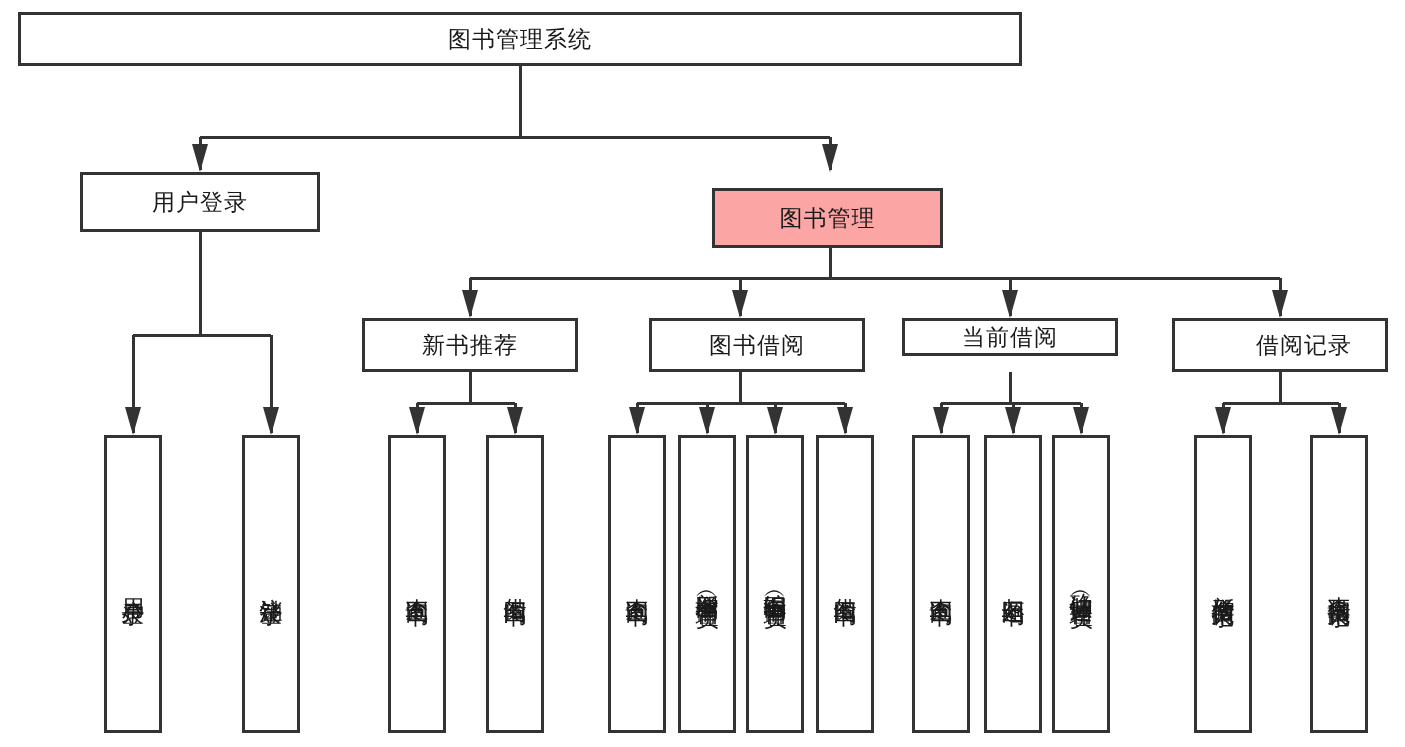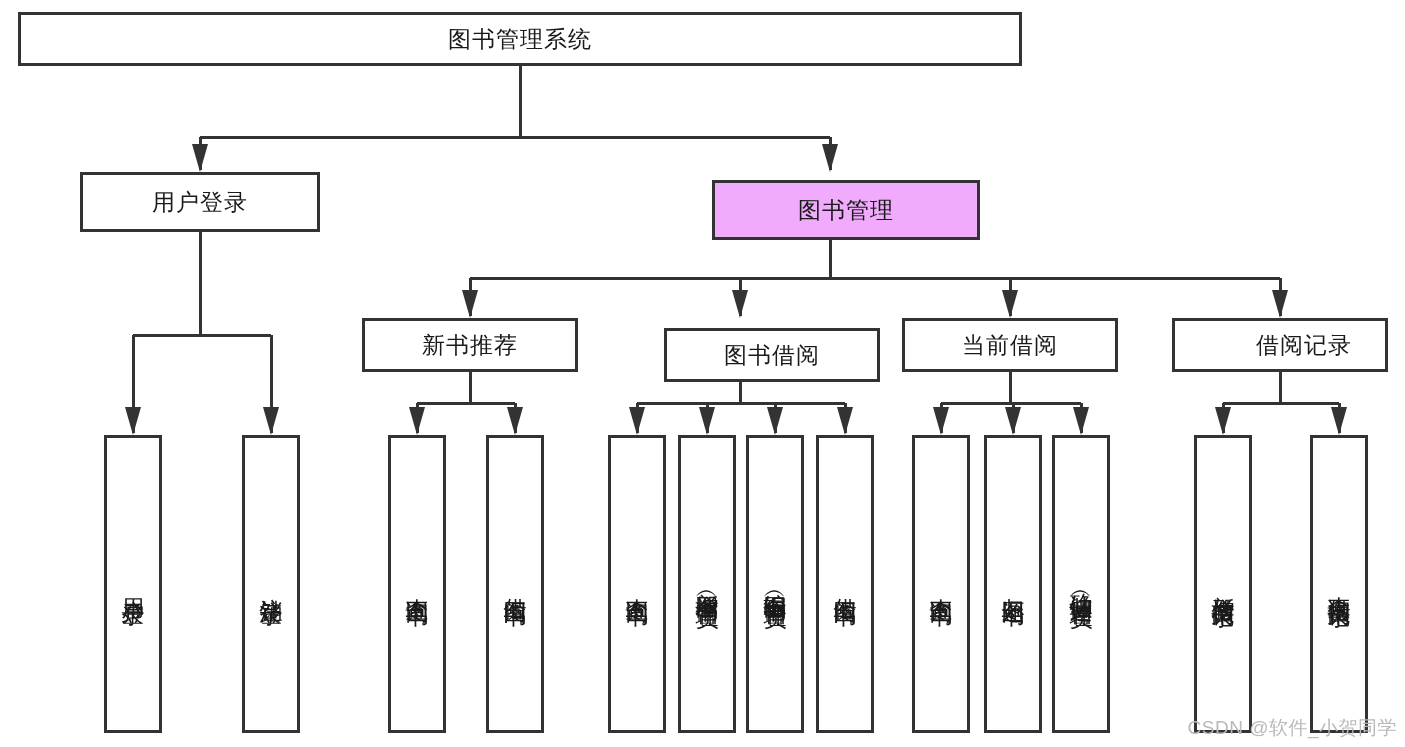--- a/index.html
+++ b/index.html
@@ -130,7 +130,7 @@
       <div class="node-box horizontal" style="left: 80px; top: 172px; width: 240px; height: 60px; border-color: rgb(51, 51, 51); background: rgb(255, 255, 255); color: rgb(26, 26, 26);">
         <span class="node-label-h">用户登录</span>
       </div>
-      <div class="node-box horizontal" style="left: 712px; top: 180px; width: 268px; height: 60px; border-color: rgb(51, 51, 51); background: #f0abfc; color: rgb(26, 26, 26);">
+      <div class="node-box horizontal" style="left: 712px; top: 188px; width: 231px; height: 60px; border-color: rgb(51, 51, 51); background: #fca5a5; color: rgb(26, 26, 26);">
         <span class="node-label-h">图书管理</span>
       </div>
       <div class="node-box horizontal" style="left: 362px; top: 318px; width: 216px; height: 54px; border-color: rgb(51, 51, 51); background: rgb(255, 255, 255); color: rgb(26, 26, 26); align-items: center;">

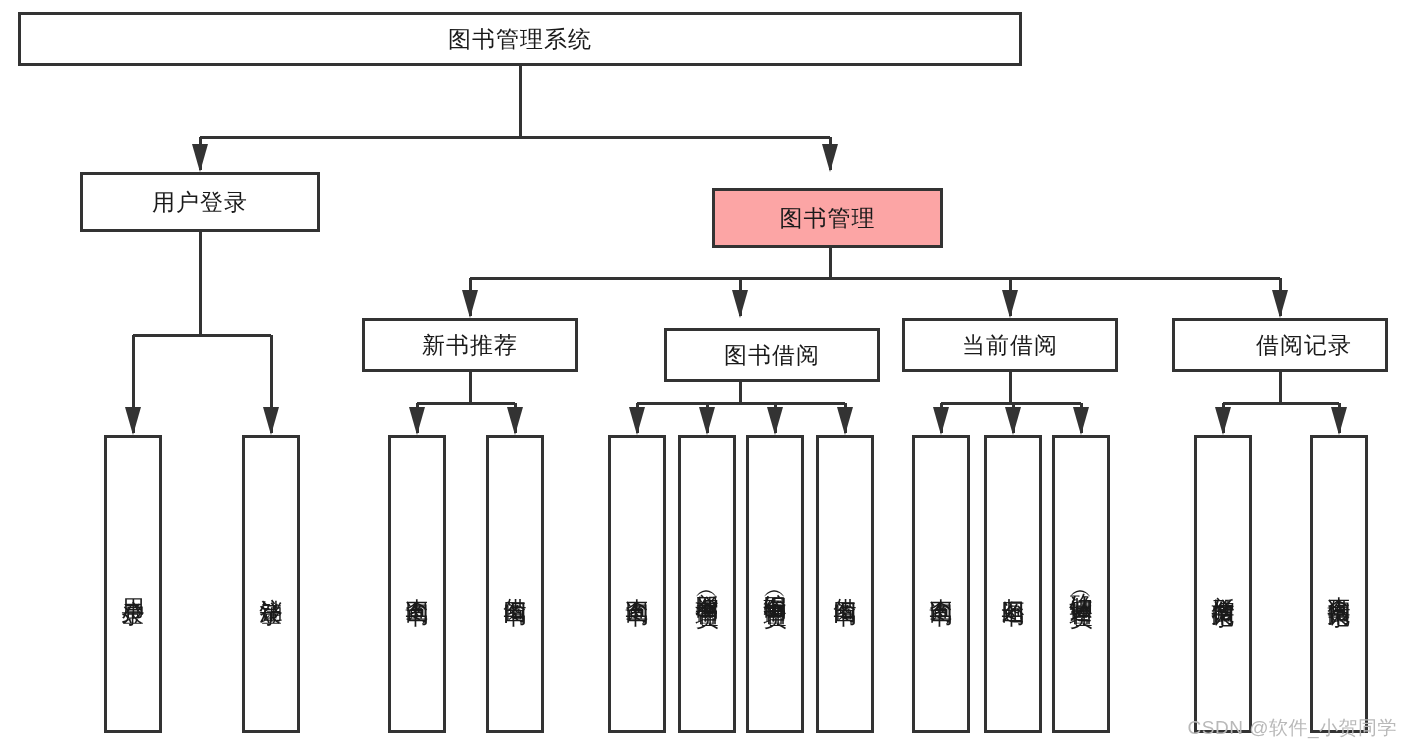--- a/index.html
+++ b/index.html
@@ -136,7 +136,7 @@
       <div class="node-box horizontal" style="left: 362px; top: 318px; width: 216px; height: 54px; border-color: rgb(51, 51, 51); background: rgb(255, 255, 255); color: rgb(26, 26, 26); align-items: center;">
         <span class="node-label-h">新书推荐</span>
       </div>
-      <div class="node-box horizontal" style="left: 664px; top: 318px; width: 216px; height: 54px; border-color: rgb(51, 51, 51); background: rgb(255, 255, 255); color: rgb(26, 26, 26); margin-top: 10px;">
+      <div class="node-box horizontal" style="left: 649px; top: 318px; width: 216px; height: 54px; border-color: rgb(51, 51, 51); background: rgb(255, 255, 255); color: rgb(26, 26, 26);">
         <span class="node-label-h">图书借阅</span>
       </div>
       <div class="node-box horizontal" style="left: 902px; top: 318px; width: 216px; height: 54px; border-color: rgb(51, 51, 51); background: rgb(255, 255, 255); color: rgb(26, 26, 26);">

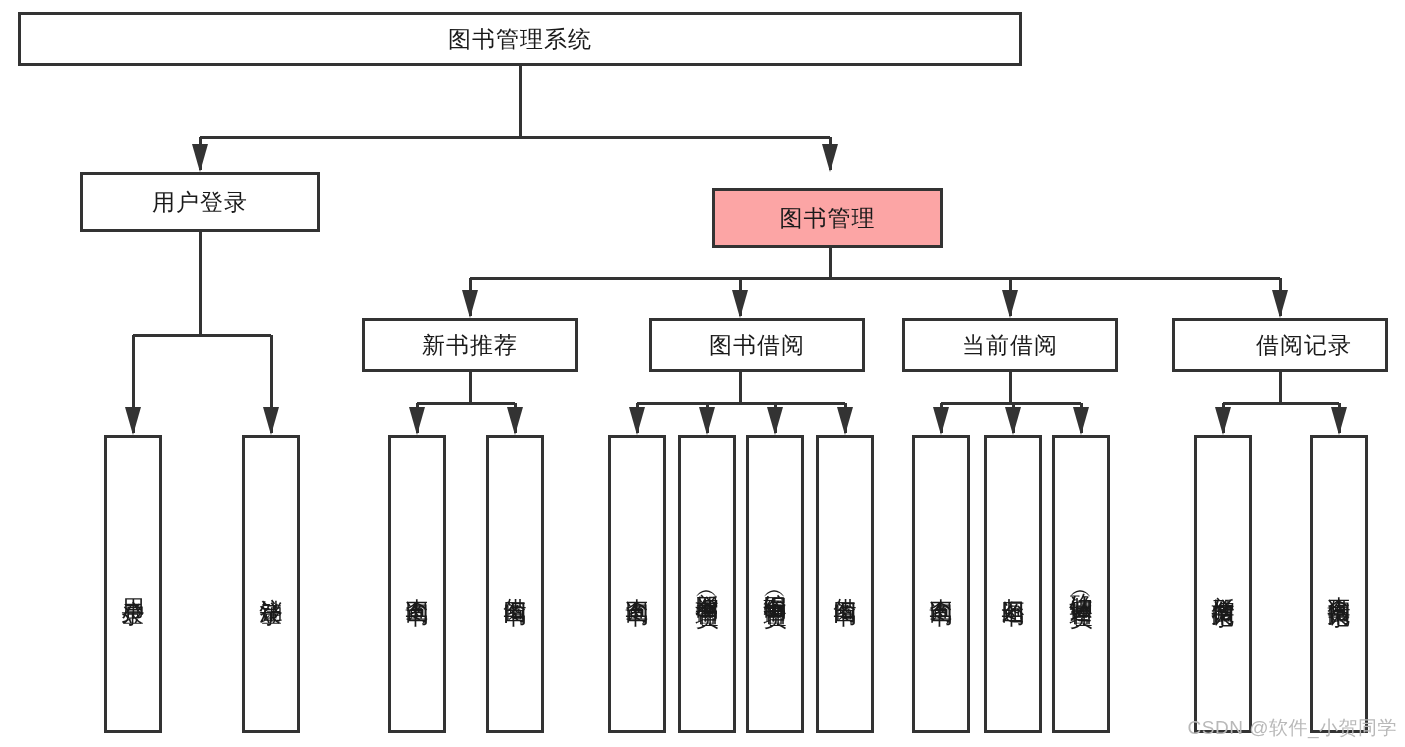--- a/index.html
+++ b/index.html
@@ -139,7 +139,7 @@
       <div class="node-box horizontal" style="left: 649px; top: 318px; width: 216px; height: 54px; border-color: rgb(51, 51, 51); background: rgb(255, 255, 255); color: rgb(26, 26, 26);">
         <span class="node-label-h">图书借阅</span>
       </div>
-      <div class="node-box horizontal" style="left: 902px; top: 318px; width: 216px; height: 54px; border-color: rgb(51, 51, 51); background: rgb(255, 255, 255); color: rgb(26, 26, 26);">
+      <div class="node-box horizontal" style="left: 902px; top: 318px; width: 216px; height: 38px; border-color: rgb(51, 51, 51); background: rgb(255, 255, 255); color: rgb(26, 26, 26);">
         <span class="node-label-h">当前借阅</span>
       </div>
       <div class="node-box horizontal" style="left: 1172px; top: 318px; width: 216px; height: 54px; border-color: rgb(51, 51, 51); background: rgb(255, 255, 255); color: rgb(26, 26, 26); padding-left: 48px;">

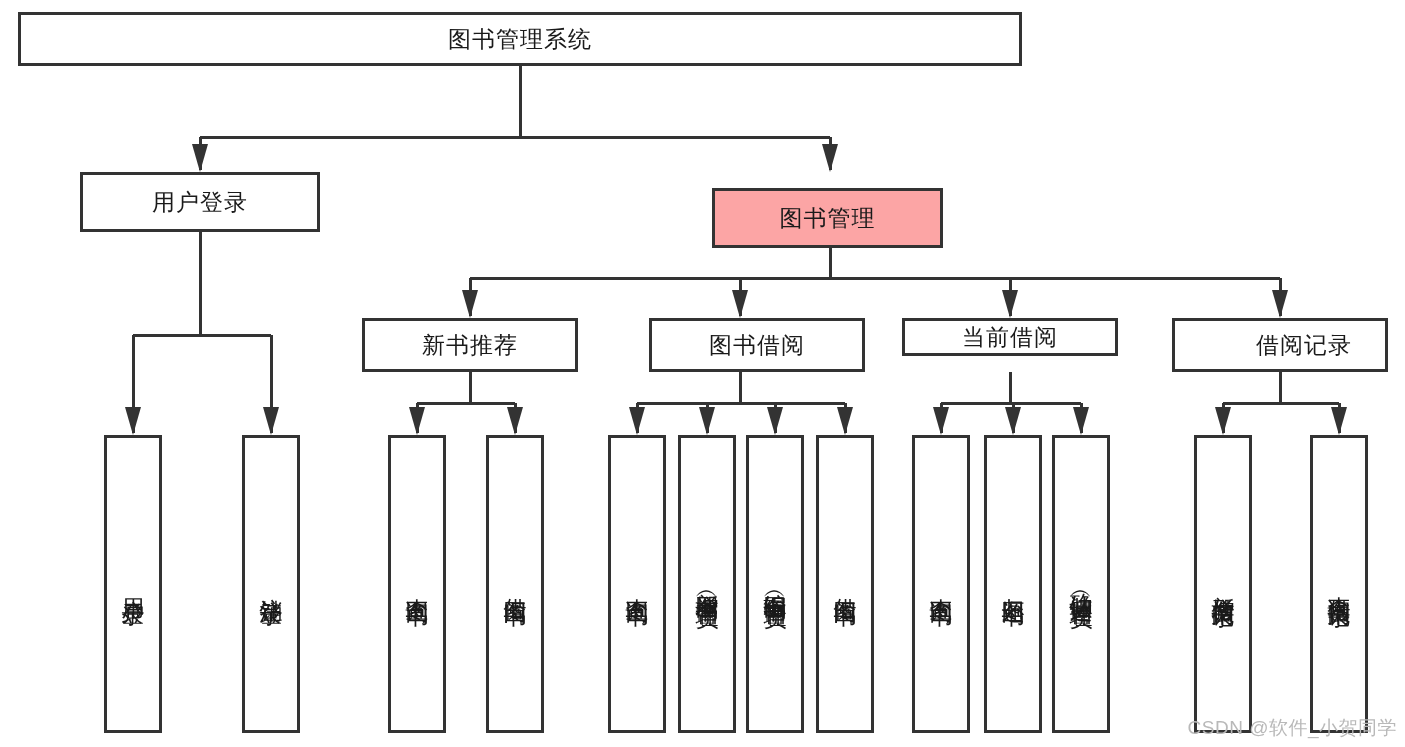--- a/index.html
+++ b/index.html
@@ -186,7 +186,6 @@
       </div>
     </div>
 
-  <div id="watermark">CSDN @软件_小贺同学</div>
 
 </div>
 

